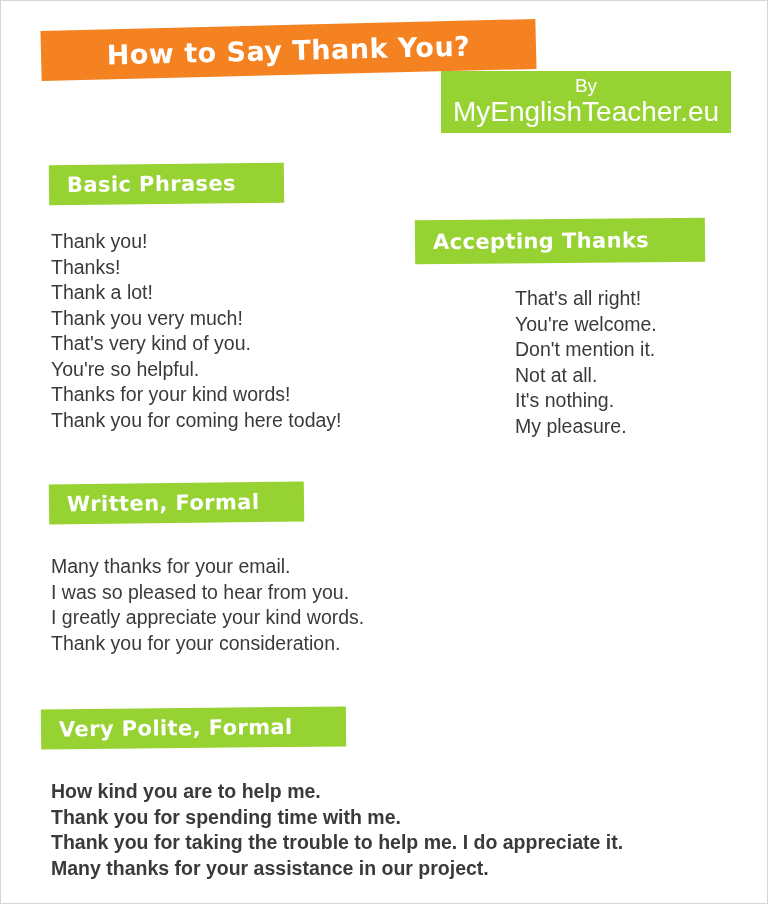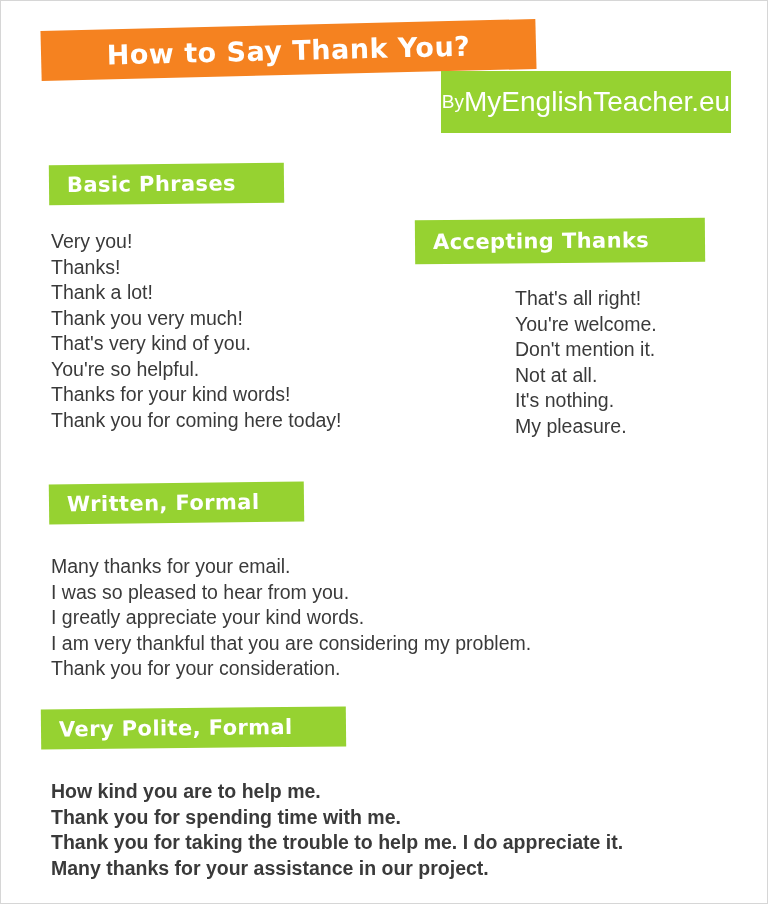--- a/index.html
+++ b/index.html
@@ -59,6 +59,7 @@
     background: #96d231;
     color: #ffffff;
     display: flex;
+    flex-direction: column;
     align-items: center;
     justify-content: center;
     line-height: 1.1;

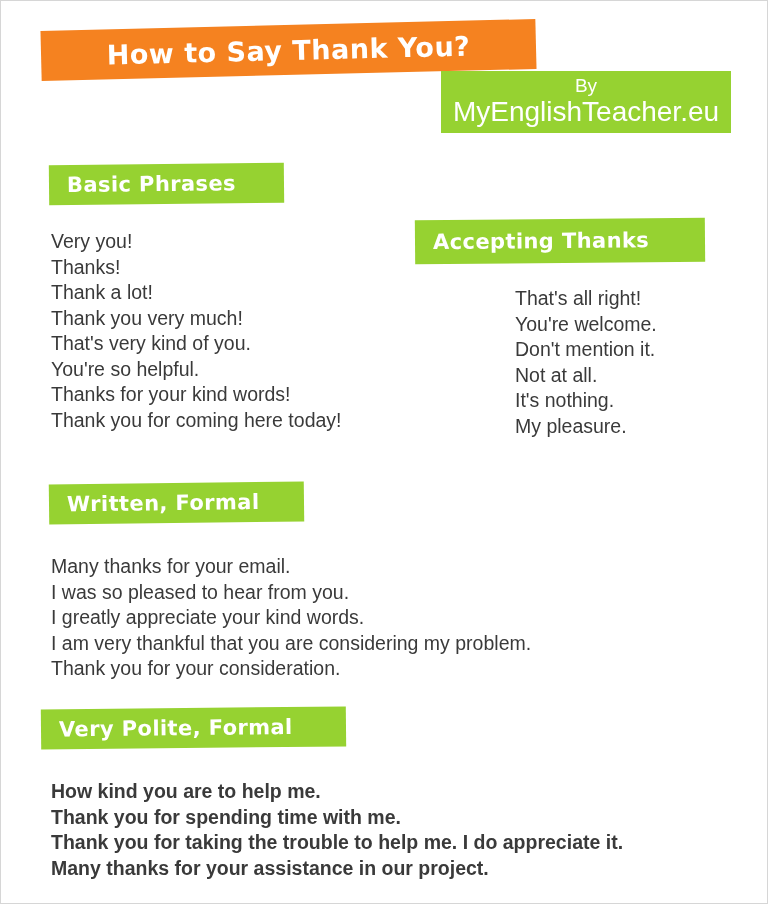--- a/index.html
+++ b/index.html
@@ -128,7 +128,7 @@
 
   <div class="chip" id="chip-basic">Basic Phrases</div>
   <div class="lines" id="lines-basic">
-    <div>Very you!</div>
+    <div>Thank you!</div>
     <div>Thanks!</div>
     <div>Thank a lot!</div>
     <div>Thank you very much!</div>

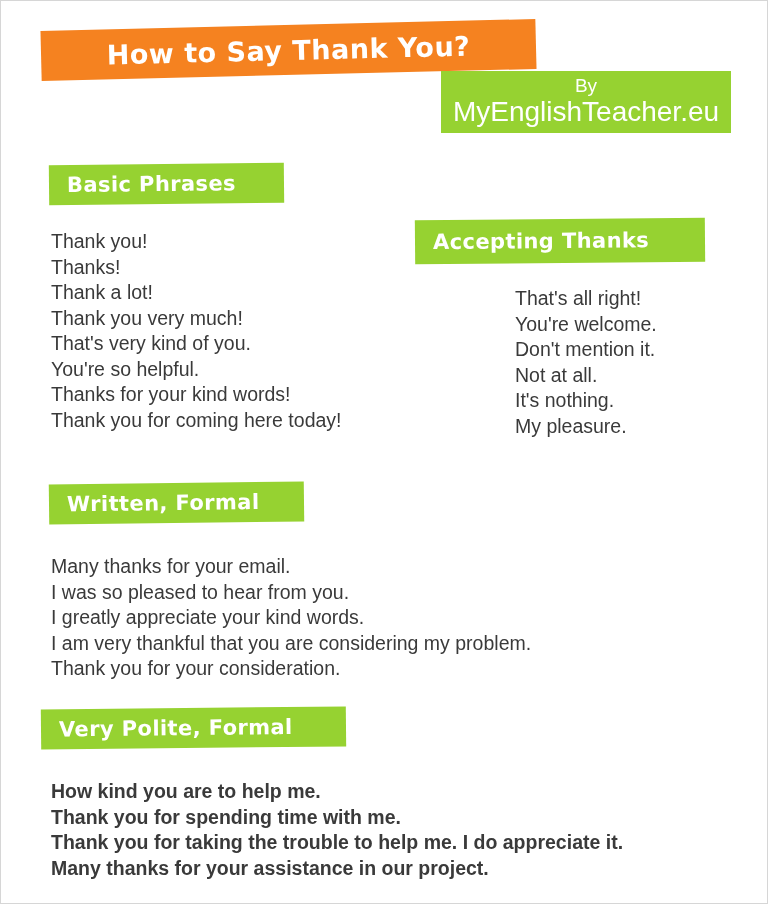--- a/index.html
+++ b/index.html
@@ -153,7 +153,6 @@
     <div>Many thanks for your email.</div>
     <div>I was so pleased to hear from you.</div>
     <div>I greatly appreciate your kind words.</div>
-    <div>I am very thankful that you are considering my problem.</div>
     <div>Thank you for your consideration.</div>
   </div>
 

